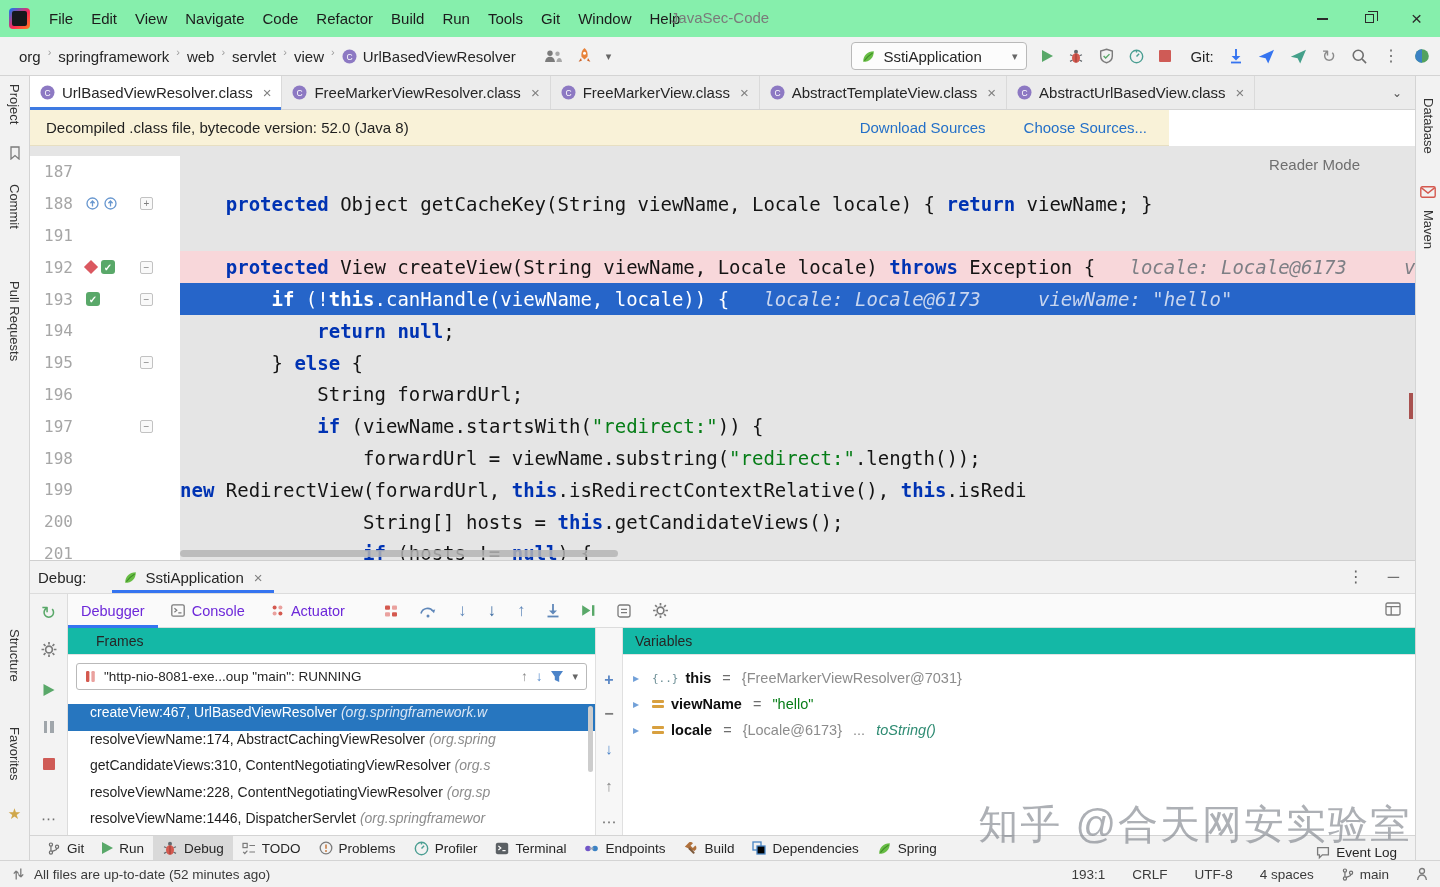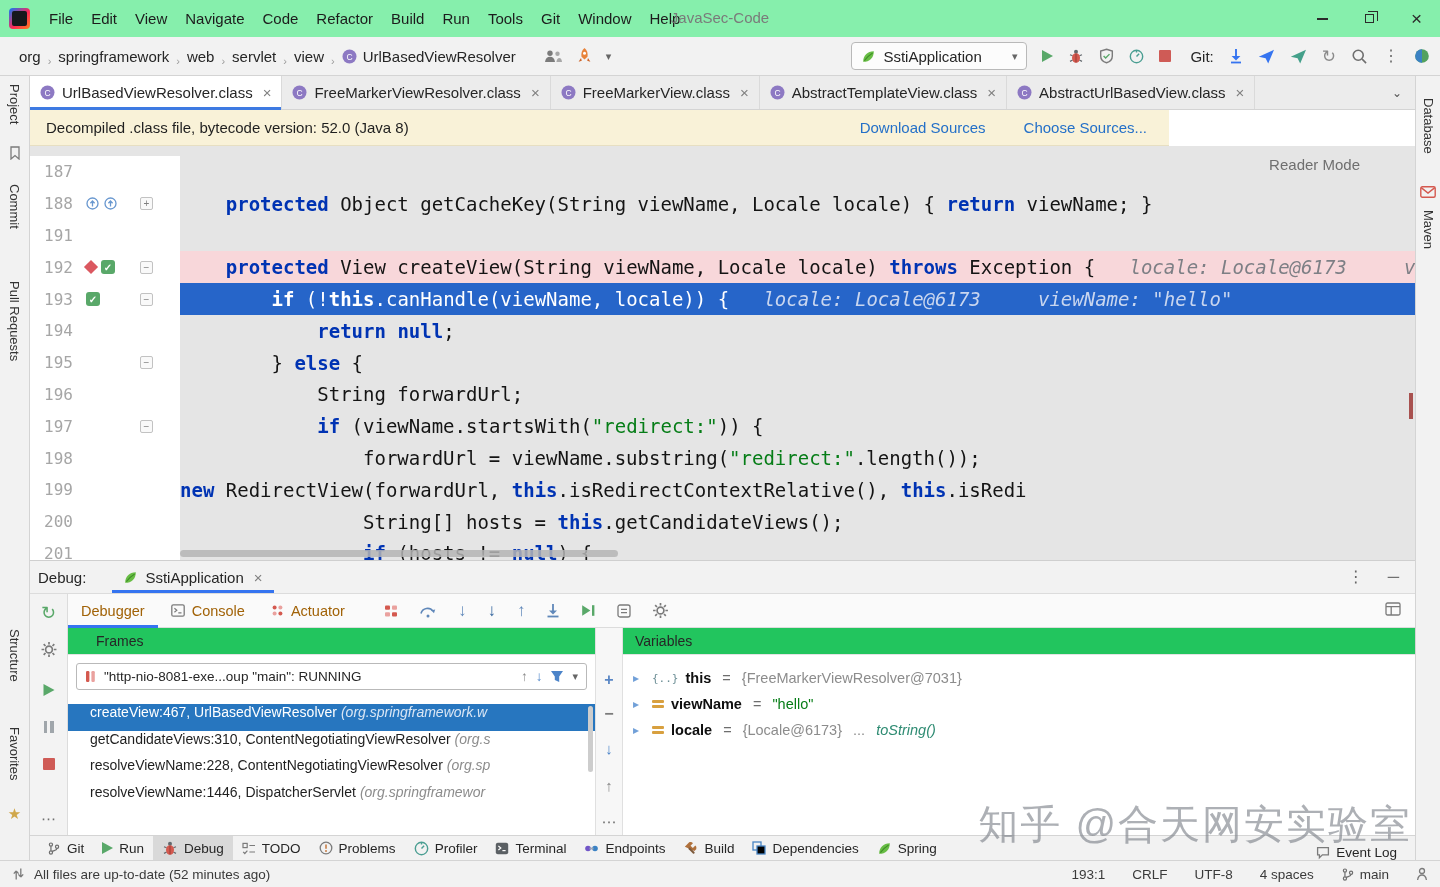--- a/index.html
+++ b/index.html
@@ -26,7 +26,7 @@
 
   
   .toolbar{position:absolute;left:0;top:37px;width:1440px;height:39px;background:#f2f2f2;border-bottom:1px solid #d4d4d4;display:flex;align-items:center;}
-  .crumbs{display:flex;align-items:flex-end;margin-left:14px;gap:1px;white-space:nowrap;}
+  .crumbs{display:flex;align-items:flex-start;margin-left:14px;gap:1px;white-space:nowrap;}
   .crumb{padding:2px 5px;color:#262626;}
   .crumb-sep{color:#9c9c9c;font-size:11px;padding:0 1px;}
   .crumb-class{display:flex;align-items:center;gap:6px;padding:2px 5px;}

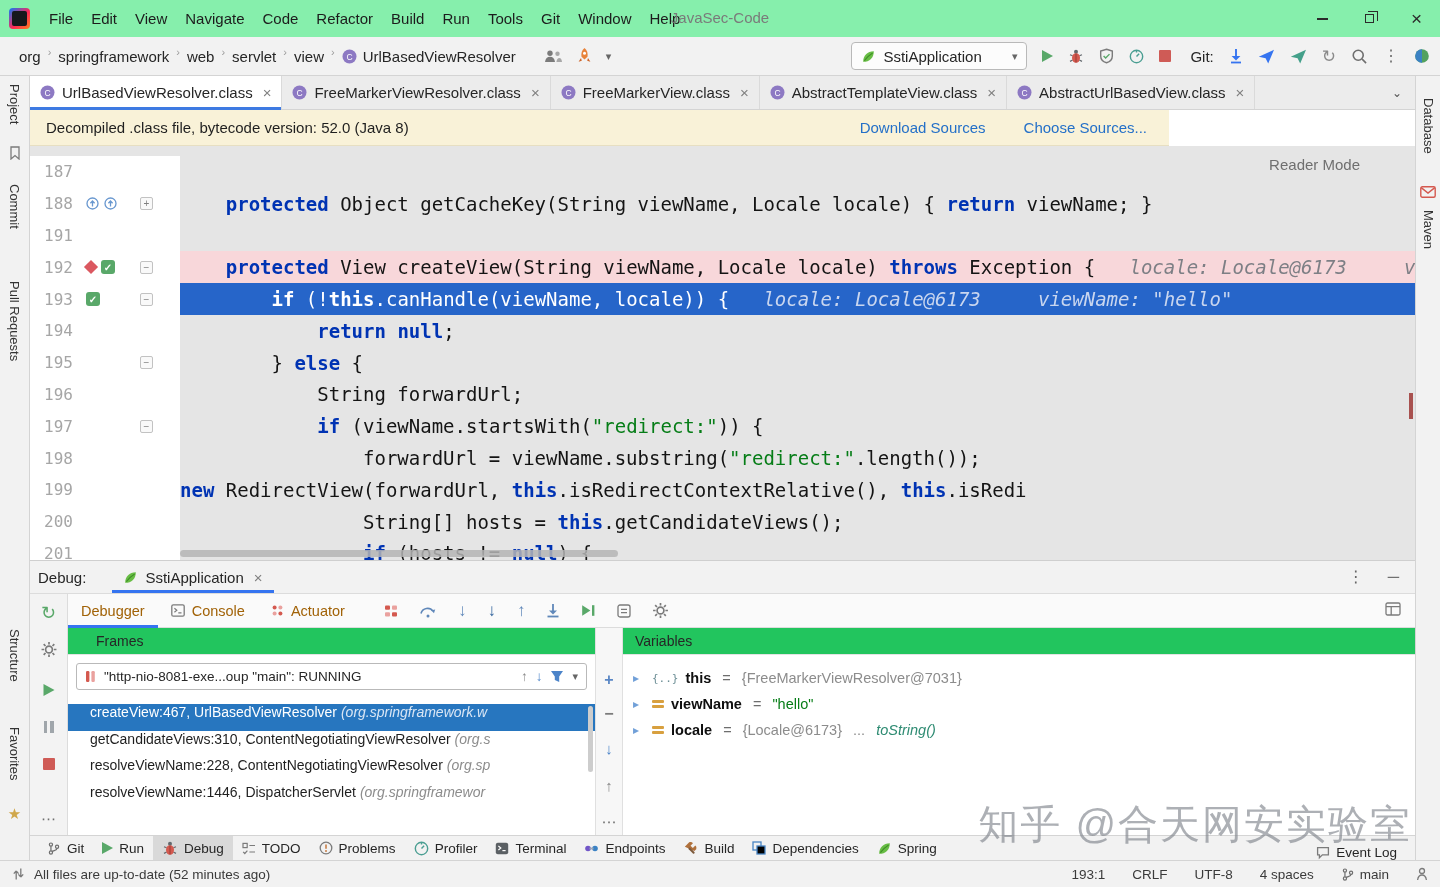--- a/index.html
+++ b/index.html
@@ -94,7 +94,7 @@
   .dstrip .icon{position:absolute;left:50%;transform:translateX(-50%);}
   .dright{flex:1;display:flex;flex-direction:column;min-width:0;}
   .dbg-toolbar{height:34px;border-bottom:1px solid #dcdcdc;background:#fafafa;display:flex;align-items:center;flex:0 0 auto;}
-  .dbg-tab{padding:0 13px;height:100%;display:flex;align-items:center;gap:7px;font-size:14.5px;position:relative;color:#a16207;}
+  .dbg-tab{padding:0 13px;height:100%;display:flex;align-items:center;gap:7px;font-size:14.5px;position:relative;color:#6d28d9;}
   .dbg-tab.active::after{content:"";position:absolute;left:0;right:0;bottom:-1px;height:3px;background:#3574f0;}
   .step-icons{display:flex;align-items:center;gap:21px;margin-left:26px;}
   .dbg-toolbar-right{margin-left:auto;margin-right:14px;}

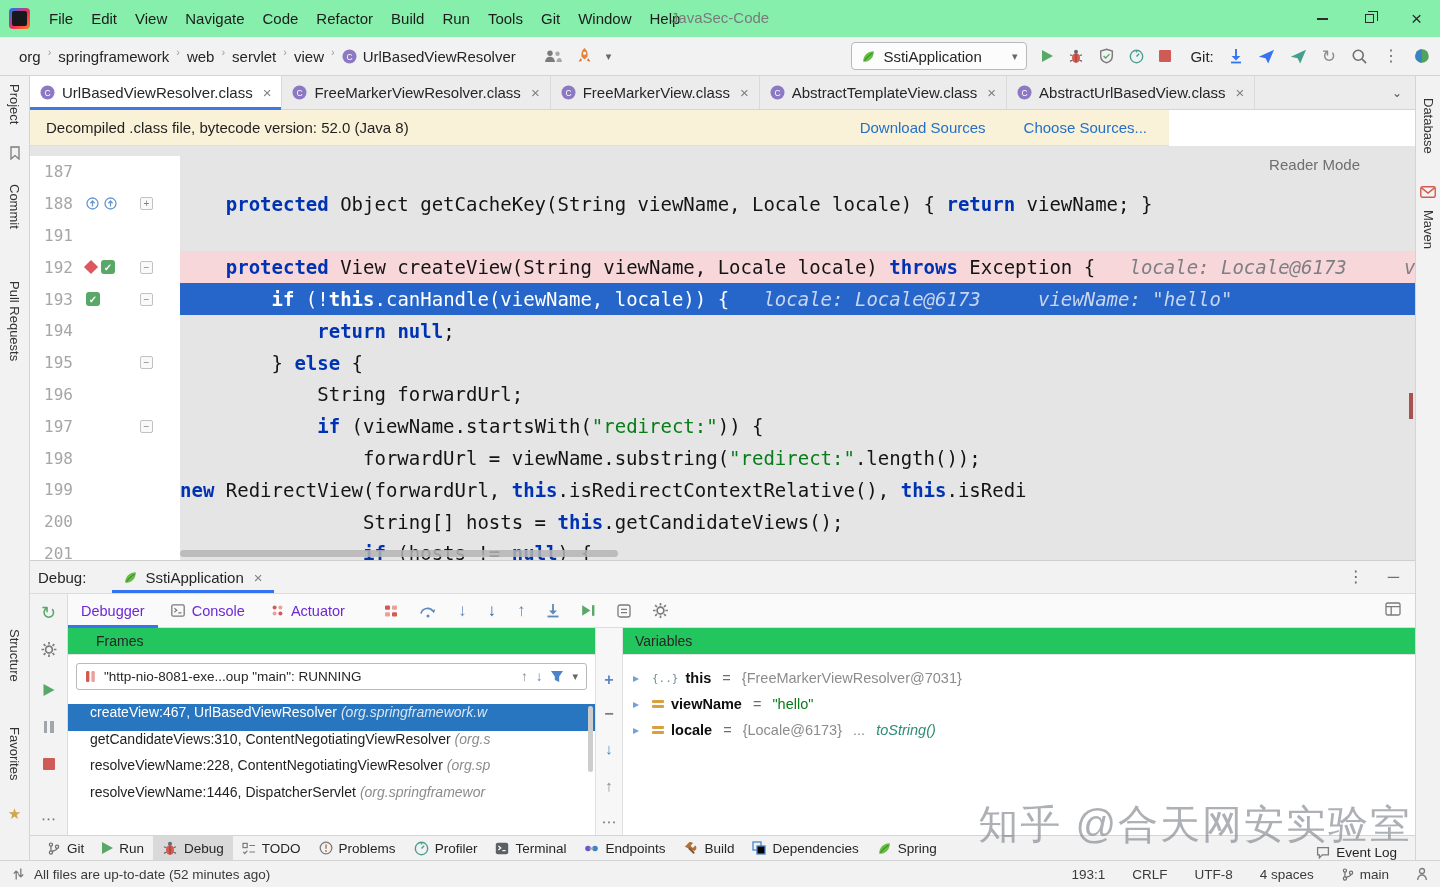--- a/index.html
+++ b/index.html
@@ -100,7 +100,7 @@
   .dbg-toolbar-right{margin-left:auto;margin-right:14px;}
   .panels{flex:1;display:flex;min-height:0;}
   .frames{flex:0 0 528px;border-right:1px solid #e0e0e0;display:flex;flex-direction:column;position:relative;min-width:0;}
-  .panel-head{height:27px;background:#22c55e;border-bottom:1px solid #e3e3e3;display:flex;align-items:center;padding-left:28px;font-size:14px;flex:0 0 auto;}
+  .panel-head{height:27px;background:#14b8a6;border-bottom:1px solid #e3e3e3;display:flex;align-items:center;padding-left:28px;font-size:14px;flex:0 0 auto;}
   .vars .panel-head{padding-left:12px;}
   .thread-row{padding:8px 8px 0 8px;flex:0 0 35px;}
   .thread-combo{height:27px;border:1px solid #b9b9b9;border-radius:3px;background:#fff;display:flex;align-items:center;padding:0 8px;gap:8px;font-size:13.5px;color:#262626;}

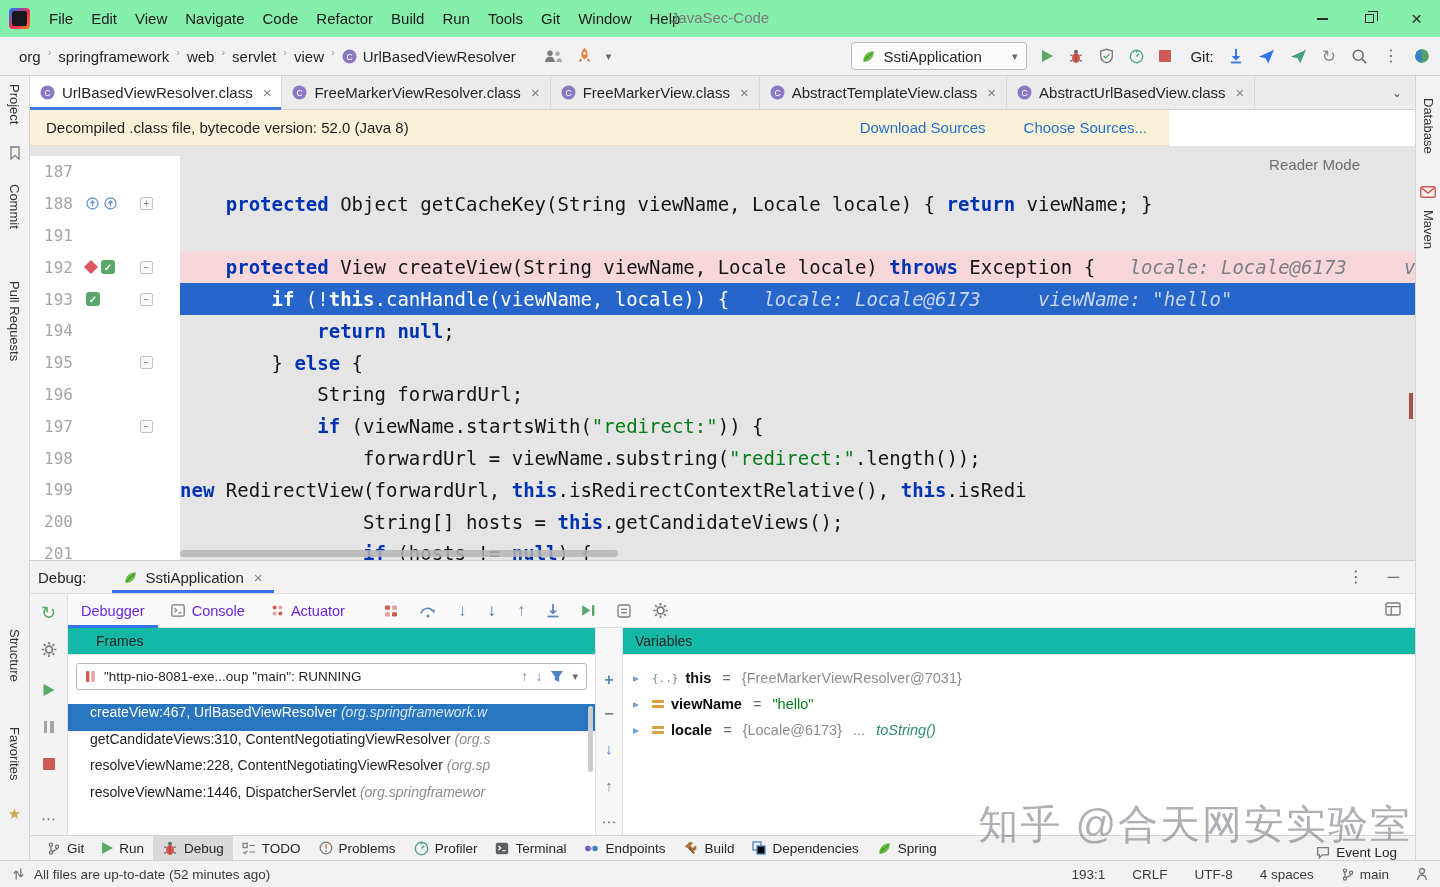--- a/index.html
+++ b/index.html
@@ -682,6 +682,10 @@
                   <span class="pkg">(org.springframework.w</span>
                 </div>
                 <div class="frame-row">
+                  <span>resolveViewName:174, AbstractCachingViewResolver</span>
+                  <span class="pkg">(org.spring</span>
+                </div>
+                <div class="frame-row">
                   <span>getCandidateViews:310, ContentNegotiatingViewResolver</span>
                   <span class="pkg">(org.s</span>
                 </div>

